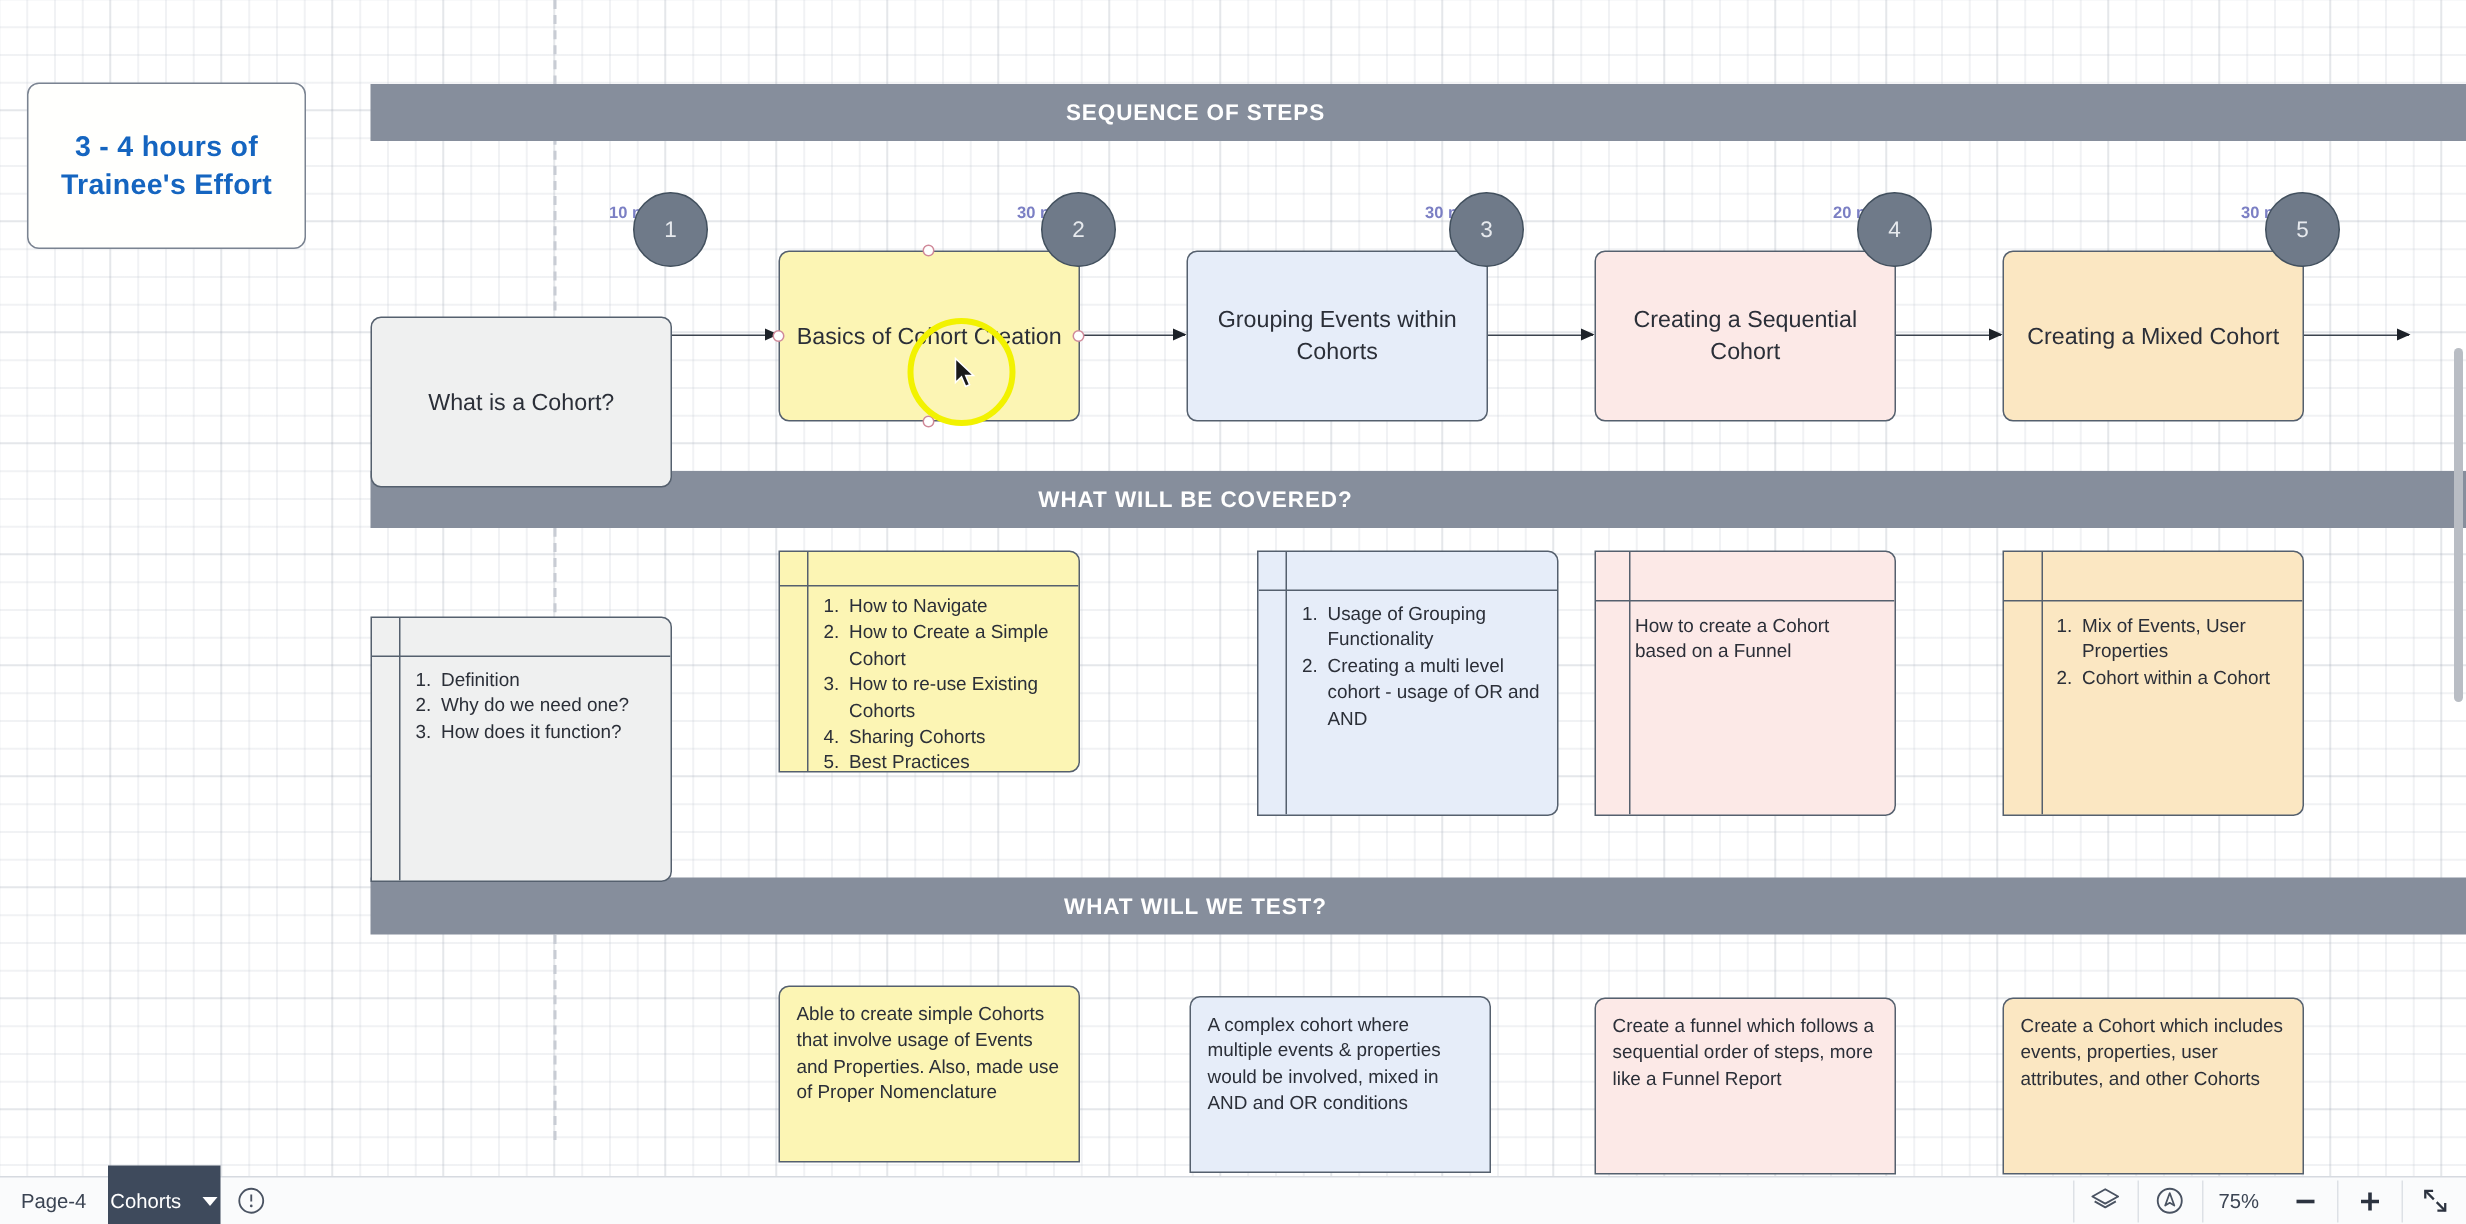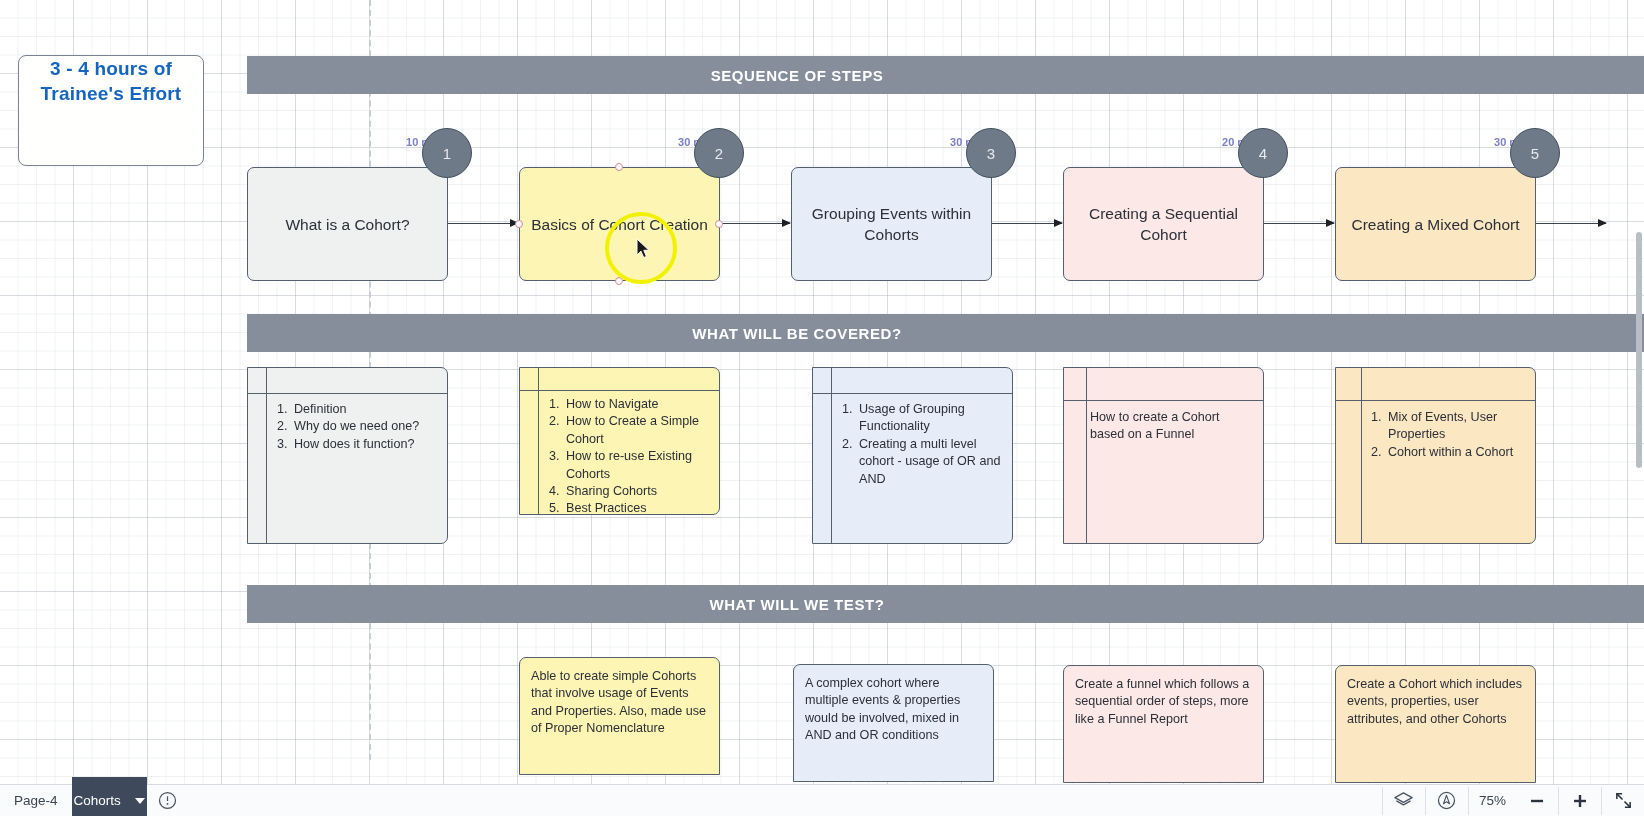--- a/index.html
+++ b/index.html
@@ -38,7 +38,7 @@
     background: #fffffd;
     border: 1px solid #7a8391;
     border-radius: 8px;
-    display: flex; justify-content: center;
+    display: flex; align-items: center; justify-content: center;
     text-align: center;
     color: #1565c0;
     font-weight: bold;

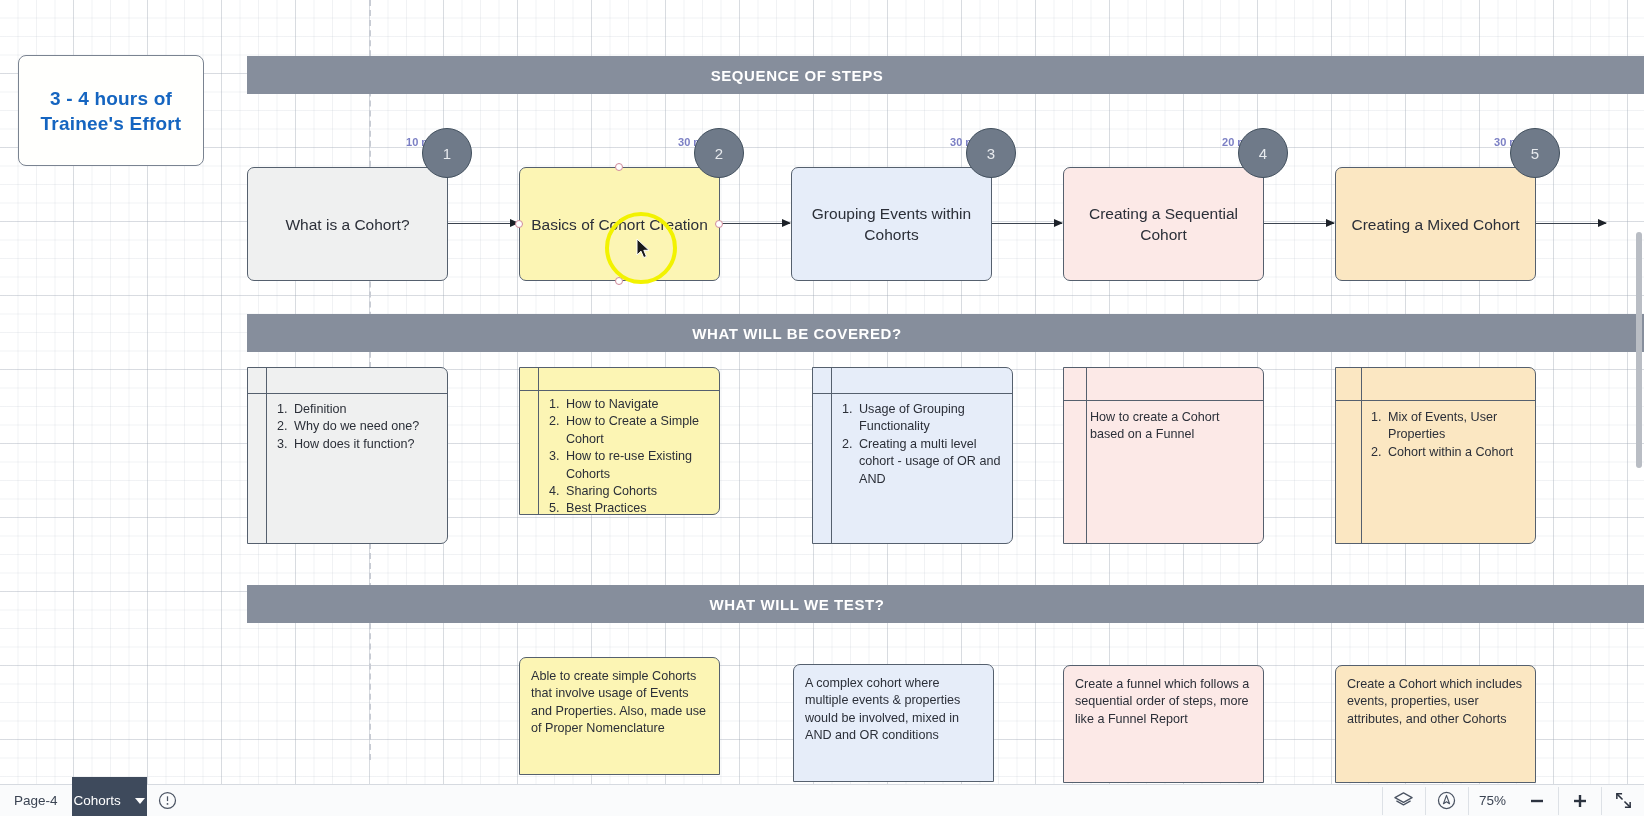--- a/index.html
+++ b/index.html
@@ -176,7 +176,7 @@
   }
 
   
-  .c-grey   { background:#eff0f0; }
+  .c-grey   { background:#eff0f0;margin-top:44px; }
   .c-yellow { background:#fcf5b4; }
   .c-blue   { background:#e6edf9; }
   .c-pink   { background:#fce9e7; }

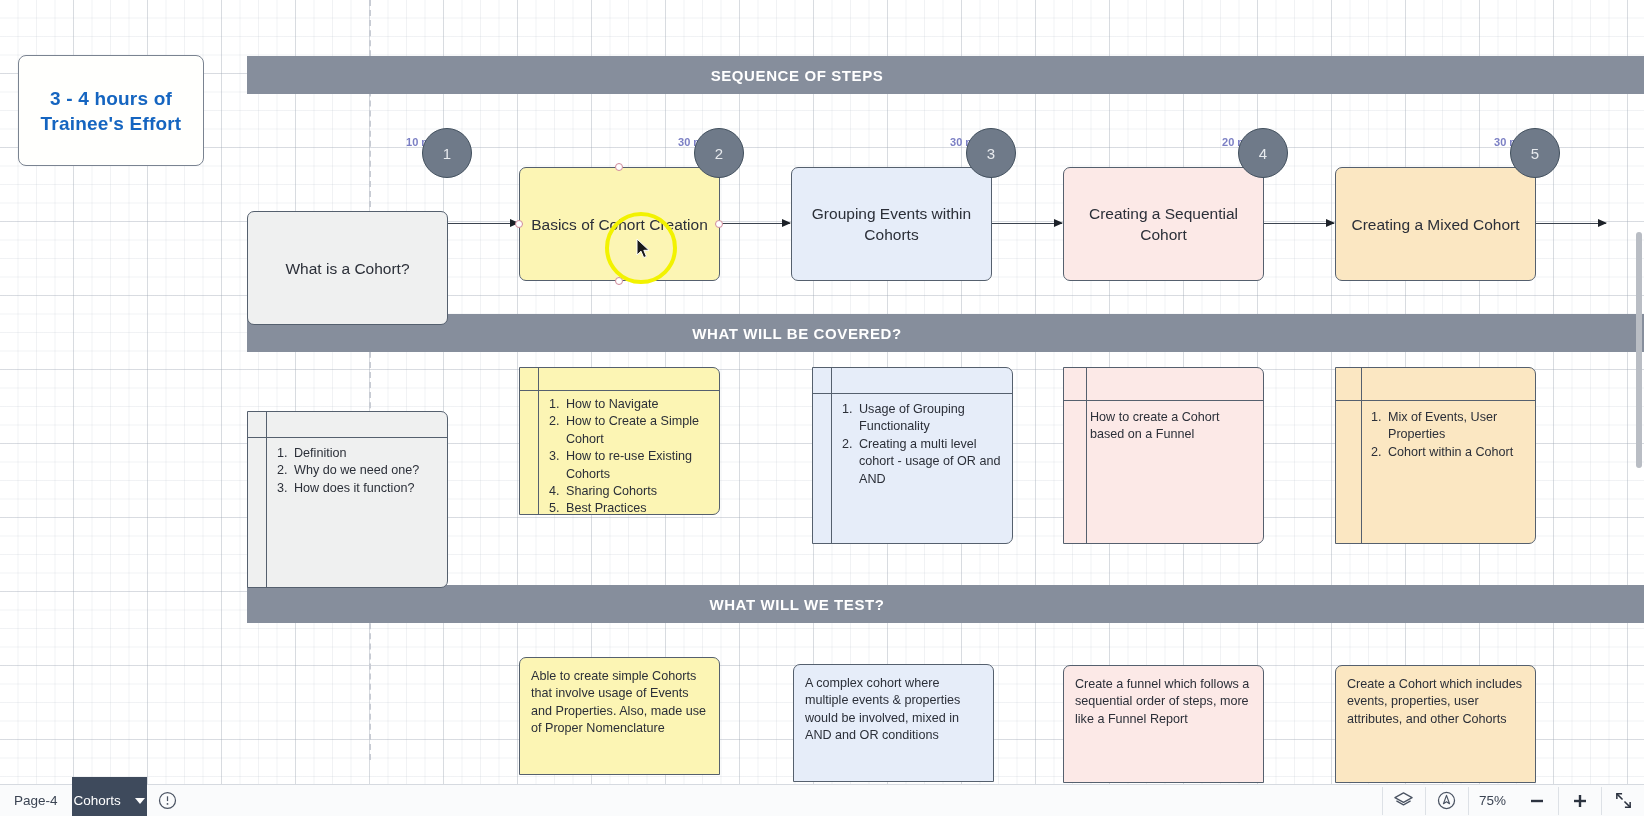--- a/index.html
+++ b/index.html
@@ -325,7 +325,7 @@
     </ol>
   </div>
 
-  <div class="note c-blue" style="left:812px">
+  <div class="note c-blue" style="left:838px">
     <div class="vline"></div>
     <div class="hline"></div>
     <ol>

